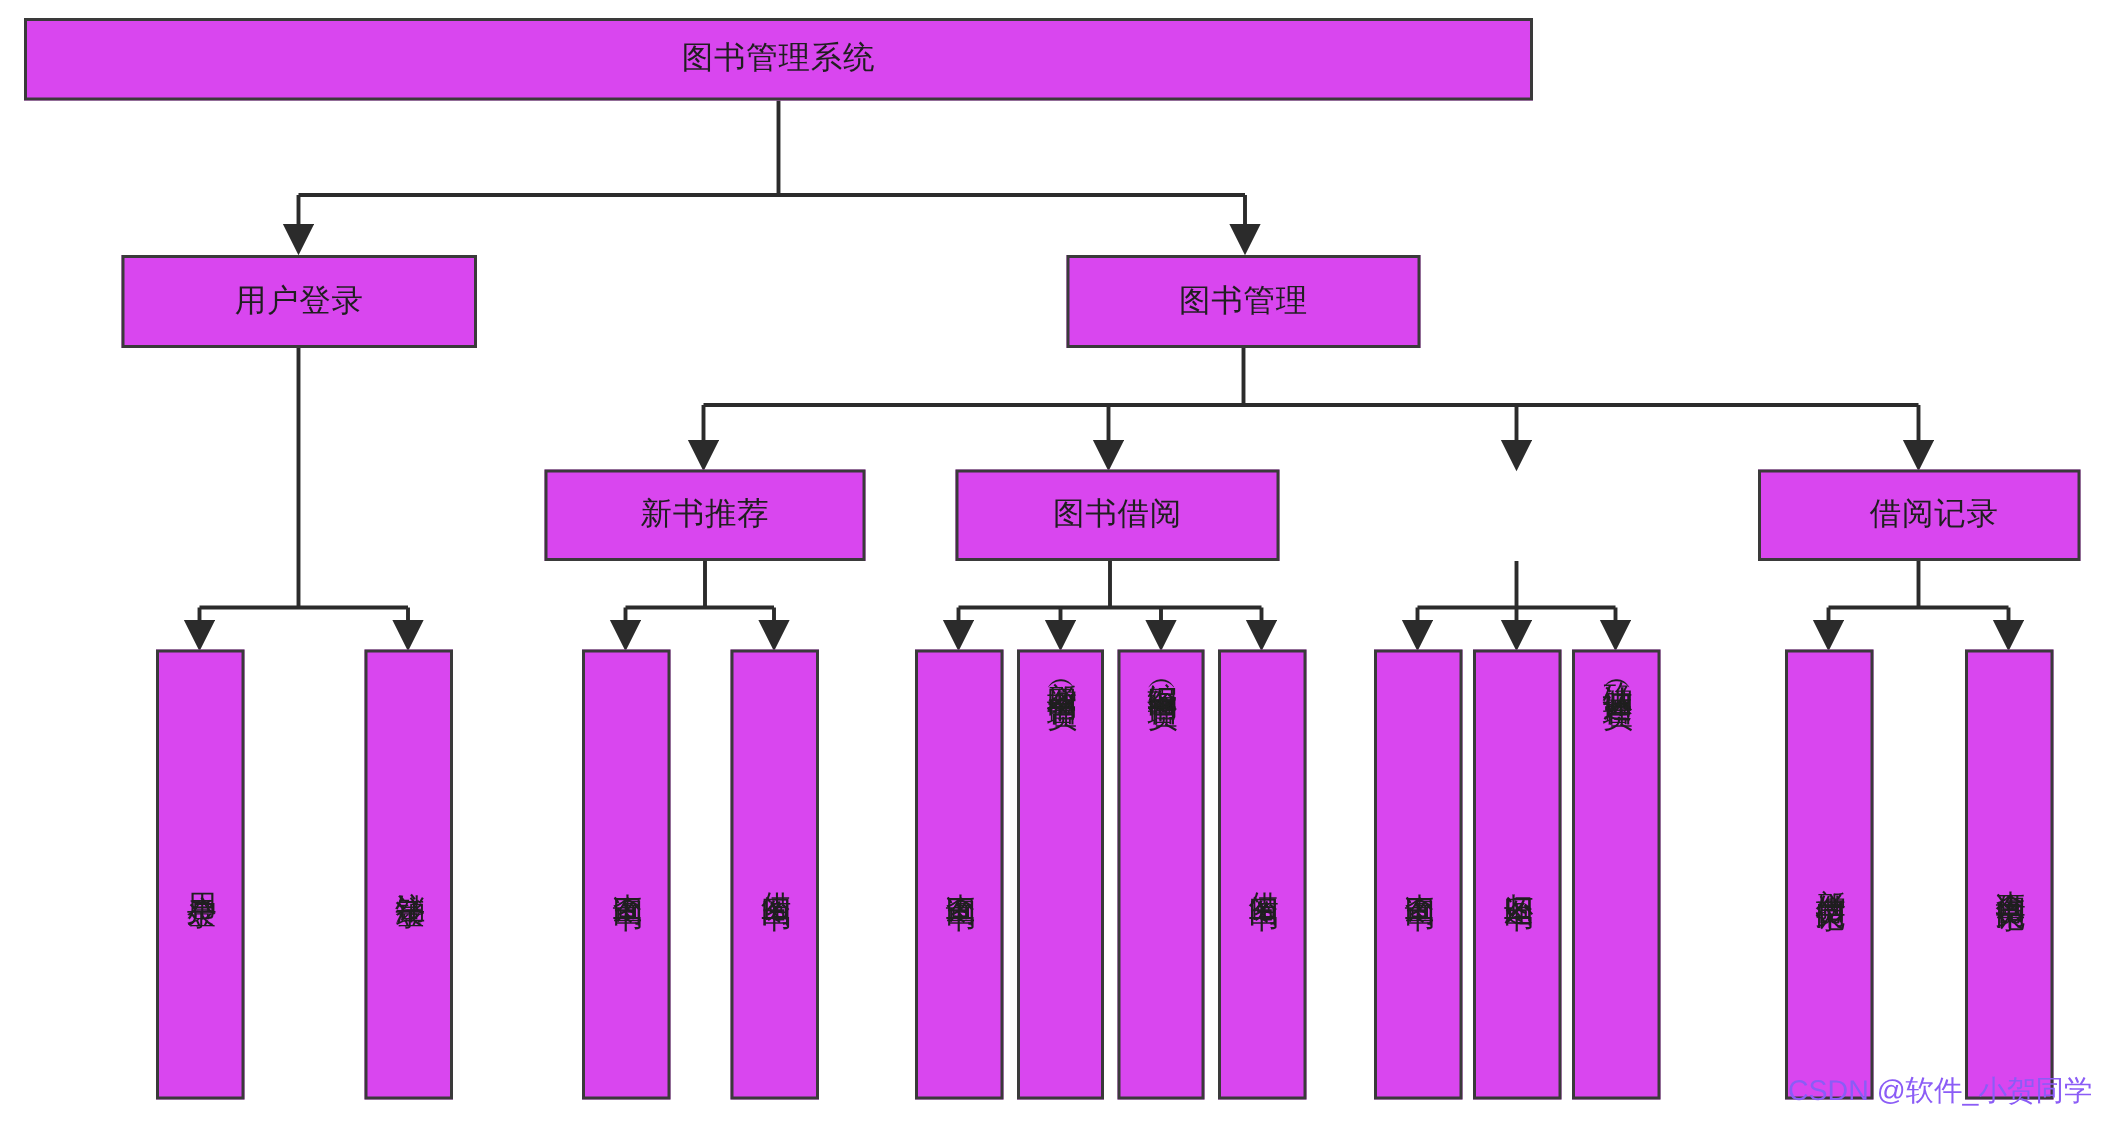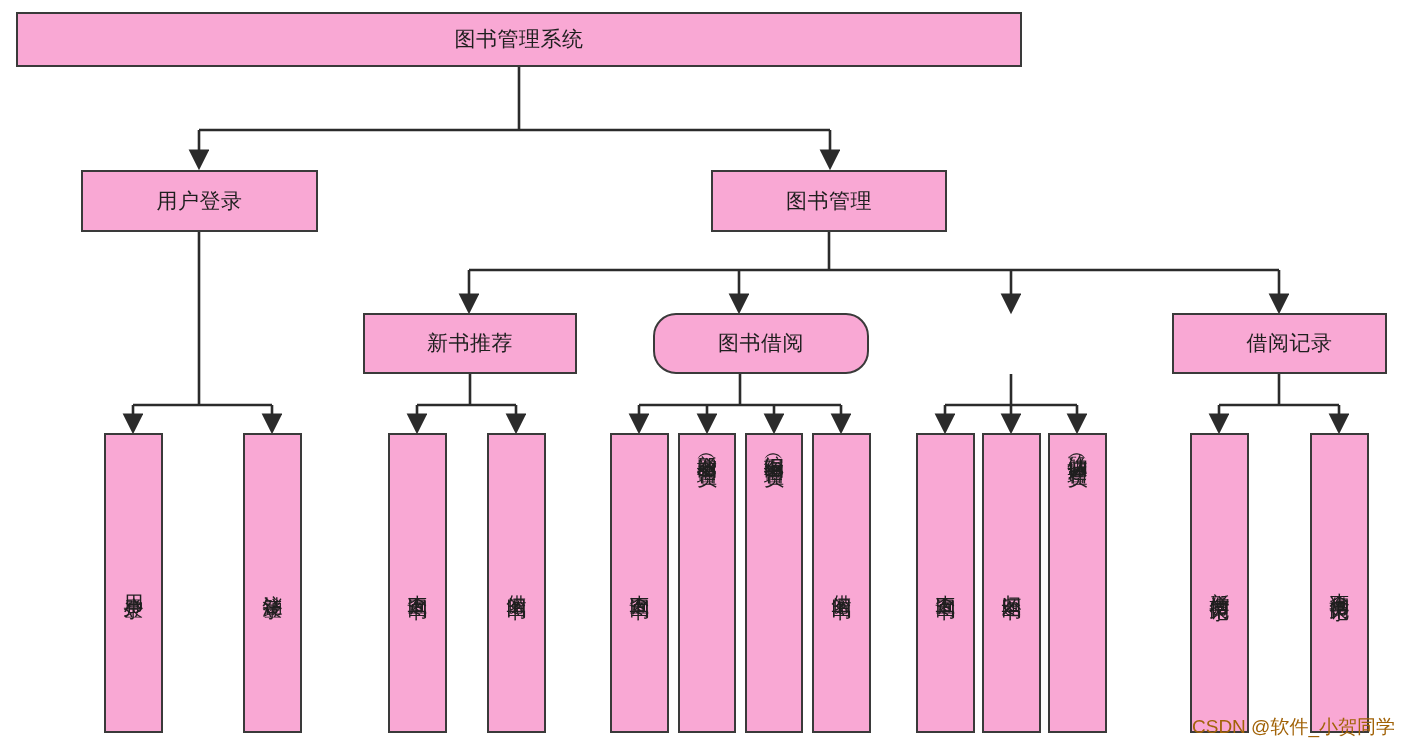--- a/index.html
+++ b/index.html
@@ -30,7 +30,7 @@
   .node {
     position: absolute;
     box-sizing: border-box;
-    background: #f9a8d4;
+    background: #d946ef;
     border: 2px solid #3a3a3a;
     display: flex;
     align-items: center;

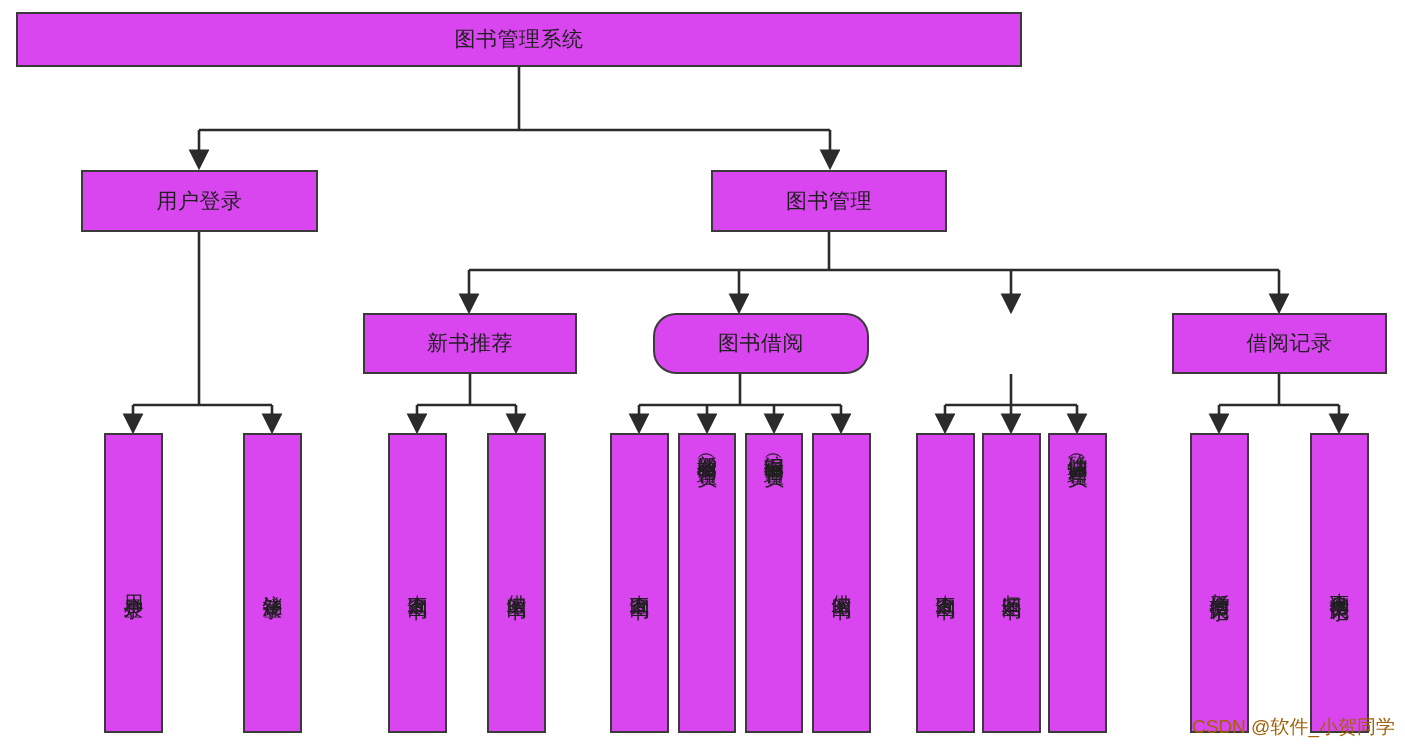--- a/index.html
+++ b/index.html
@@ -141,7 +141,7 @@
   <div class="node" id="l2-1" style="left: 711px; top: 170px; width: 236px; height: 62px;">
     <span class="node-label">图书管理</span>
   </div>
-  <div class="node" id="l3-1" style="left: 653px; top: 313px; width: 216px; height: 61px; border-radius: 23px;">
+  <div class="node" id="l3-1" style="left: 637px; top: 313px; width: 216px; height: 61px;">
     <span class="node-label">图书借阅</span>
   </div>
   <div class="node" id="l3-3" style="left: 1172px; top: 313px; width: 215px; height: 61px; padding-left: 20px;">

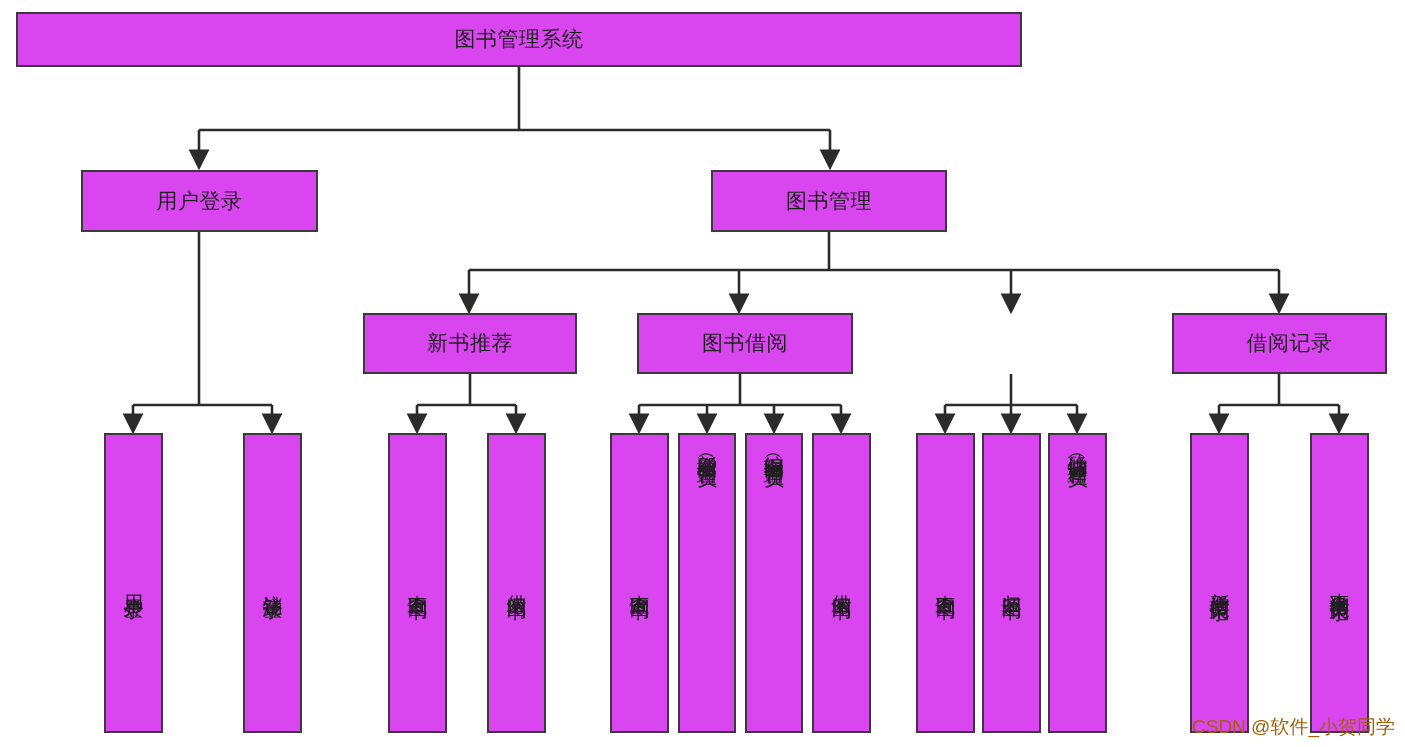--- a/index.html
+++ b/index.html
@@ -66,7 +66,7 @@
   .watermark {
     position: absolute;
     font-size: 19px;
-    color: #a16207;
+    color: #8b5cf6;
     white-space: nowrap;
     z-index: 5;
     font-family: "Liberation Sans", "DejaVu Sans", sans-serif;

